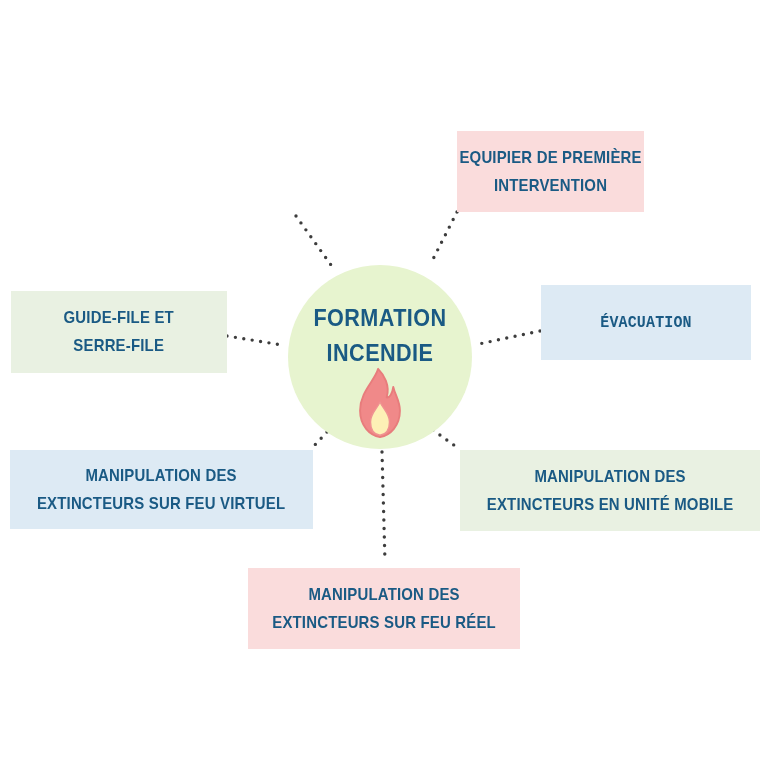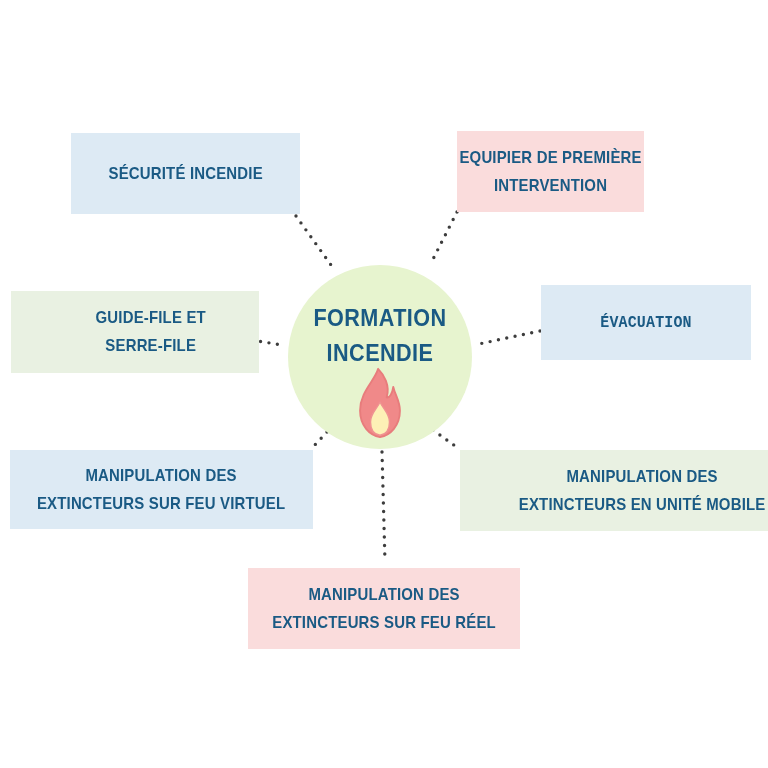--- a/index.html
+++ b/index.html
@@ -115,9 +115,6 @@
     </svg>
   </div>
 
-  <div class="node n1 c-blue">
-    <span class="label">SÉCURITÉ INCENDIE</span>
-  </div>
 
   <div class="node n2 c-pink">
     <span class="label">EQUIPIER DE PREMIÈRE

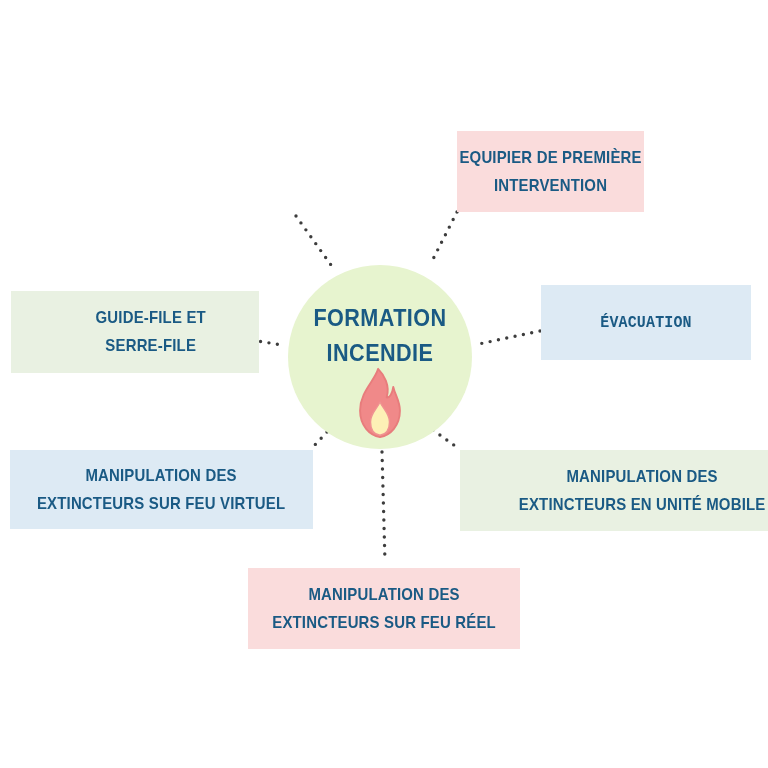--- a/index.html
+++ b/index.html
@@ -42,7 +42,7 @@
   }
   .c-blue  { background: var(--box-blue,  #ddeaf4); }
   .c-pink  { background: var(--box-pink,  #fadcdc); }
-  .c-green { background: var(--box-green, #e9f1e2); padding-left: 32px; }
+  .c-green { background: var(--box-green, #e9f1e2); }
 
   .n1 { left: 71px;  top: 133px; width: 229px; height: 81px; }
   .n2 { left: 457px; top: 131px; width: 187px; height: 81px; }

